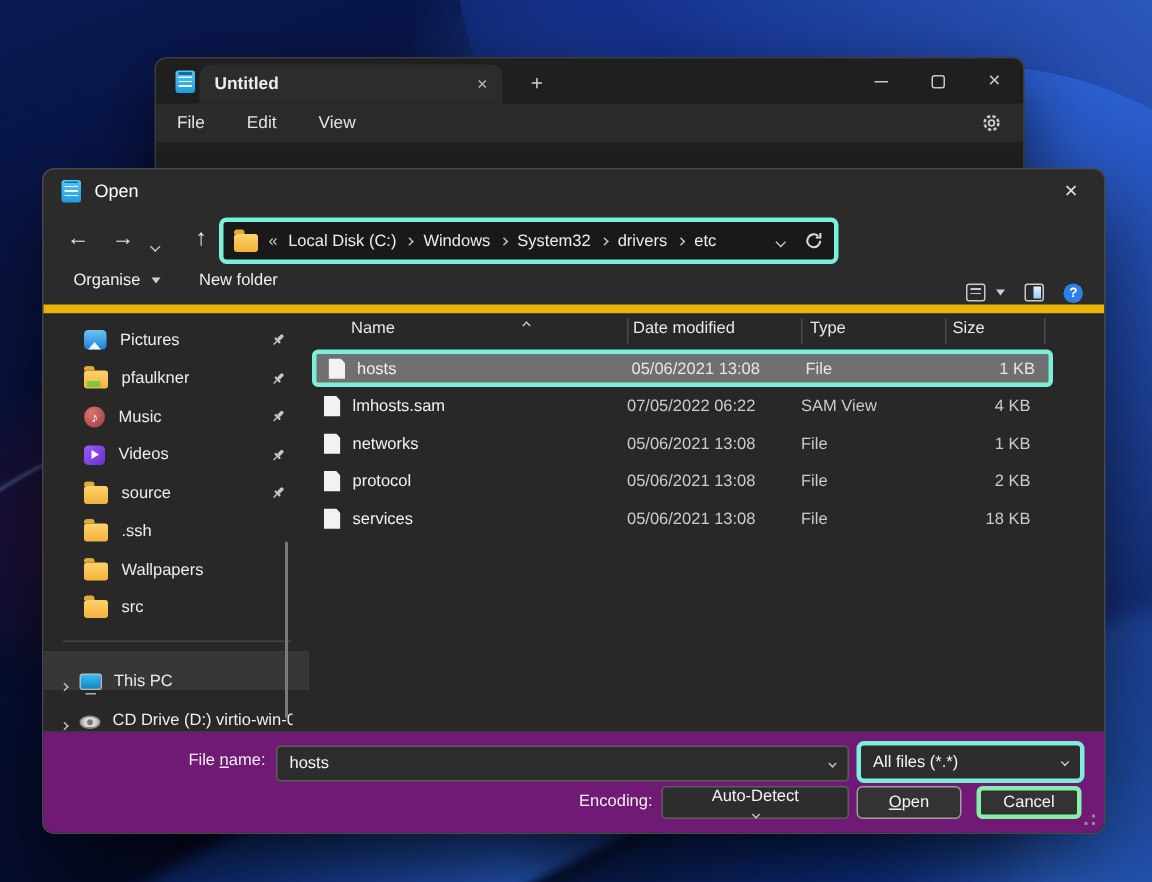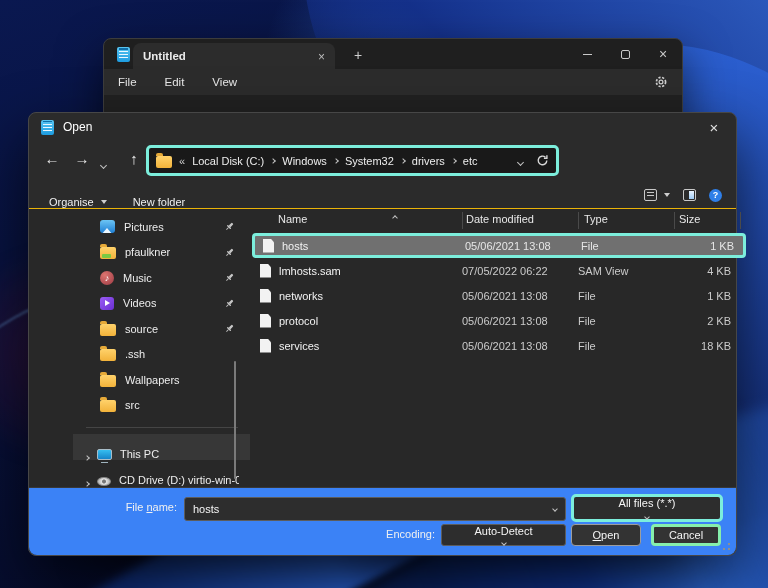--- a/index.html
+++ b/index.html
@@ -97,8 +97,8 @@
     font-family:"Liberation Sans","DejaVu Sans",sans-serif;}
   .searchbox input::placeholder{color:#8f8f8f;}
 
-  .dlg-toolbar{position:relative;height:28px;display:flex;align-items:flex-end;padding-left:20px;gap:26px;
-    border-bottom:1px solid #eab308;}
+  .dlg-toolbar{position:relative;height:28px;display:flex;align-items:flex-start;padding-left:20px;gap:26px;
+    border-bottom:6px solid #eab308;}
   .tb-item{display:flex;align-items:center;gap:7px;color:#f0f0f0;font-size:11px;}
   .caret-down{width:0;height:0;border-left:3.5px solid transparent;border-right:3.5px solid transparent;border-top:4px solid #cfcfcf;display:inline-block;}
   .tb-right{position:absolute;right:14px;top:0;height:28px;display:flex;align-items:center;gap:13px;}

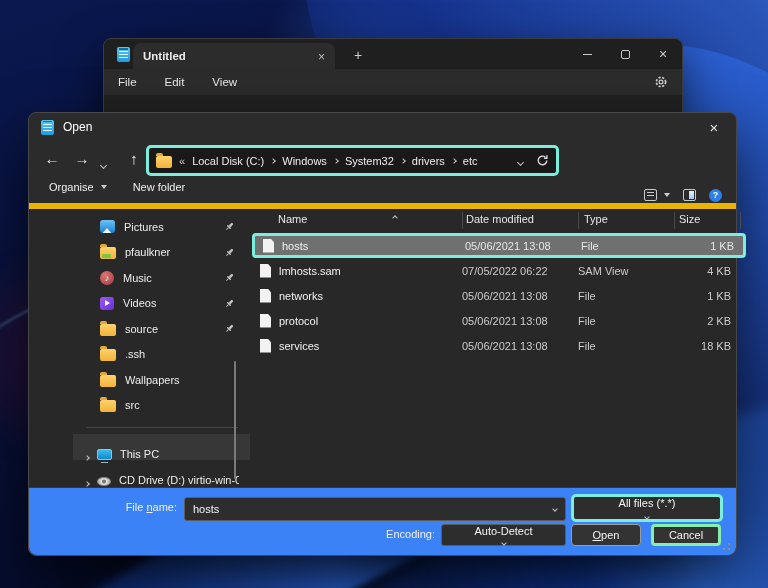--- a/index.html
+++ b/index.html
@@ -114,7 +114,7 @@
   .dlg-main{position:absolute;top:96px;bottom:64px;left:0;right:0;display:flex;background:#282828;}
 
   
-  .sidebar{width:177px;position:relative;padding-top:5px;flex:none;margin-left:44px;}
+  .sidebar{width:177px;position:relative;padding-top:5px;flex:none;}
   .side-item{height:25.5px;display:flex;align-items:center;padding-left:27px;gap:9px;position:relative;}
   .side-label{color:#ededed;font-size:11px;white-space:nowrap;overflow:hidden;max-width:96px;}
   .pin{position:absolute;right:15px;top:7px;}

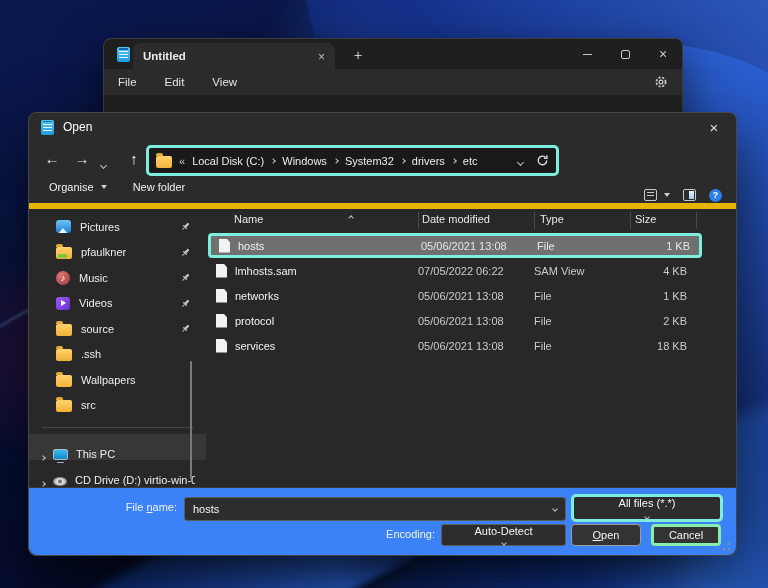--- a/index.html
+++ b/index.html
@@ -160,7 +160,7 @@
 
   
   .dlg-footer{position:absolute;left:0;right:0;bottom:0;height:68px;border-top:1px solid #383838;
-    background:#3b82f6;border-radius:0 0 8px 8px;}
+    background:#701a75;border-radius:0 0 8px 8px;}
   .fname-label{position:absolute;left:0;top:13px;width:148px;text-align:right;color:#f0f0f0;}
   .fname-combo{position:absolute;left:155px;top:9px;width:382px;height:24px;background:#2d2d2d;
     border:1px solid #5c5c5c;border-radius:3px;display:flex;align-items:center;padding:0 8px;gap:6px;}

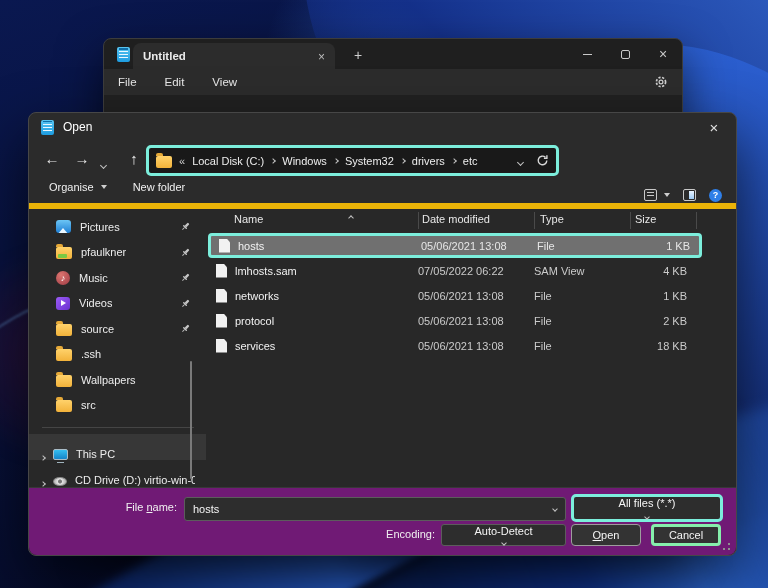--- a/index.html
+++ b/index.html
@@ -168,7 +168,7 @@
     font-family:"Liberation Sans","DejaVu Sans",sans-serif;}
   .ftype-select{position:absolute;left:542px;top:6px;width:152px;height:28px;background:#2d2d2d;
     border:3px solid var(--hl);border-radius:5px;display:flex;align-items:center;justify-content:space-between;
-    padding:0 8px;color:#f5f5f5;flex-direction:column;}
+    padding:0 8px;color:#f5f5f5;}
   .enc-label{position:absolute;left:330px;top:40px;width:76px;text-align:right;color:#f0f0f0;}
   .enc-select{position:absolute;left:412px;top:36px;width:125px;height:22px;background:#2d2d2d;
     border:1px solid #5c5c5c;border-radius:3px;display:flex;align-items:center;justify-content:space-between;

